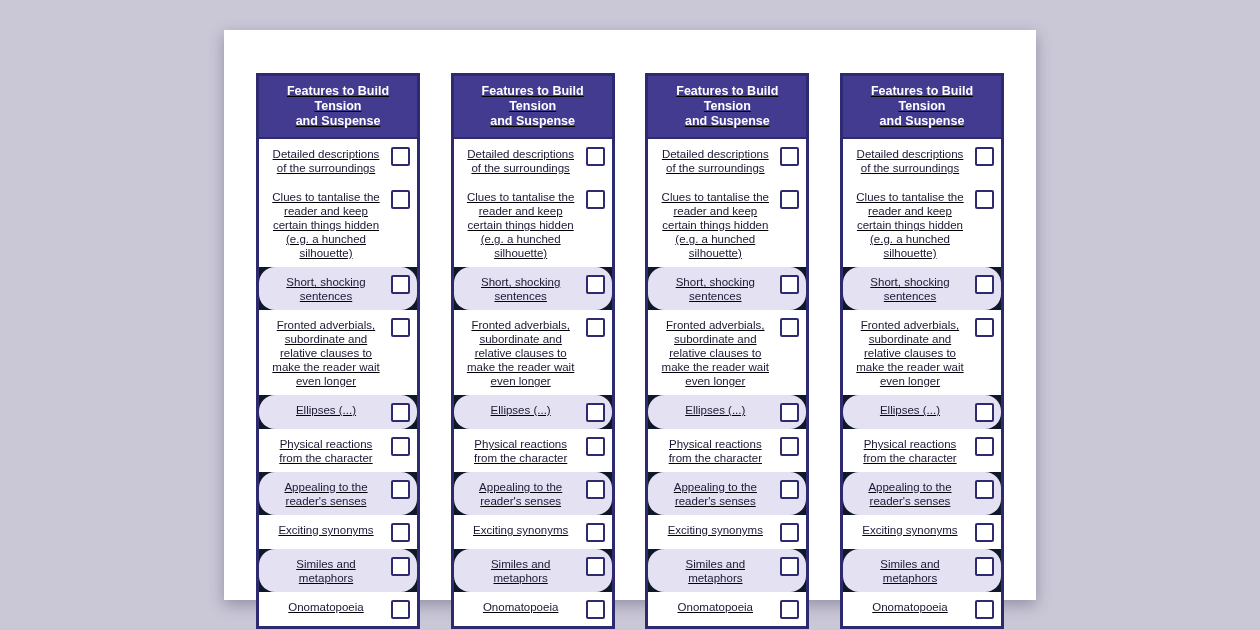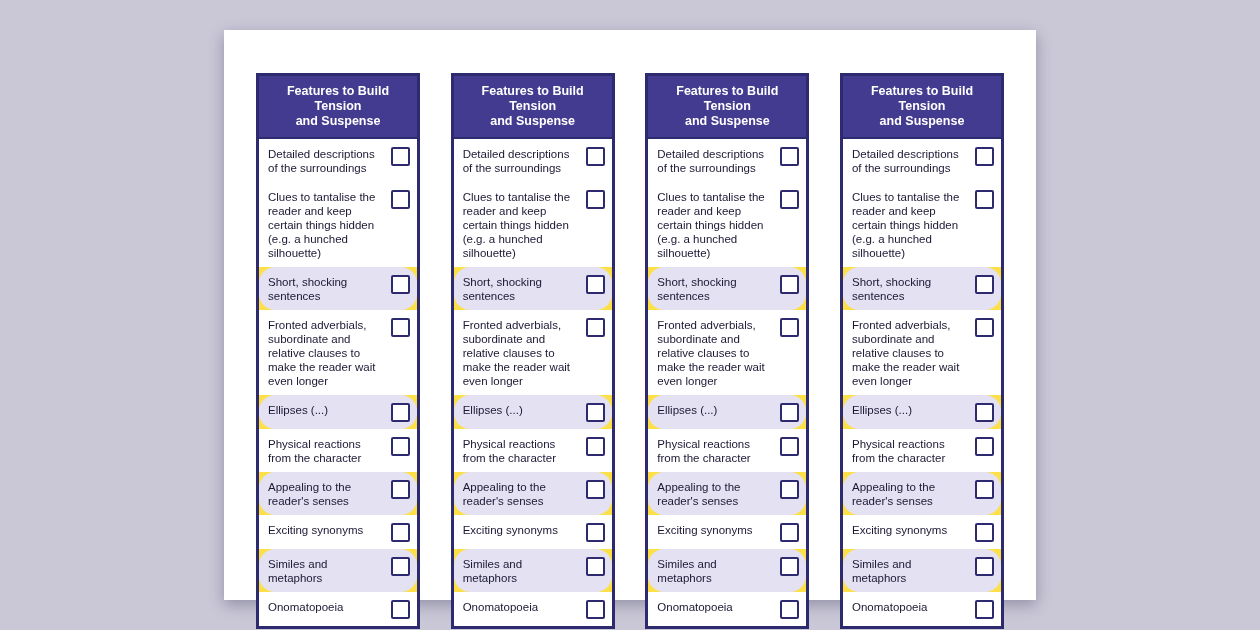--- a/index.html
+++ b/index.html
@@ -42,8 +42,9 @@
   .bookmark {
     width: 158px;
     border: 3px solid var(--border);
-    background: #fde047;
+    background: #0f172a;
     box-sizing: content-box;
+    text-decoration: underline;
   }
   .bookmark-header {
     background: var(--header);

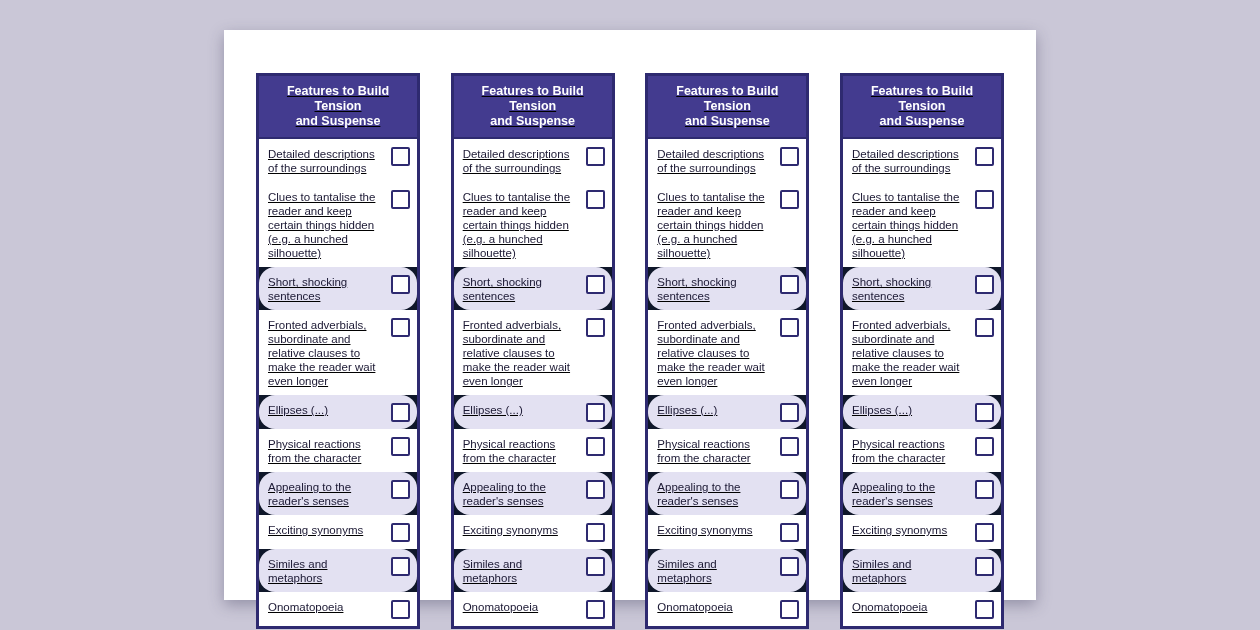--- a/index.html
+++ b/index.html
@@ -64,6 +64,7 @@
     align-items: flex-start;
     padding: 7px 7px 7px 9px;
     background: #ffffff;
+    text-align: center;
   }
   .row.shaded {
     background: var(--shaded);

